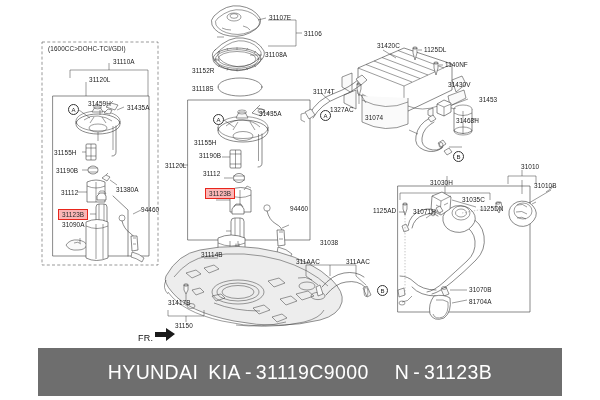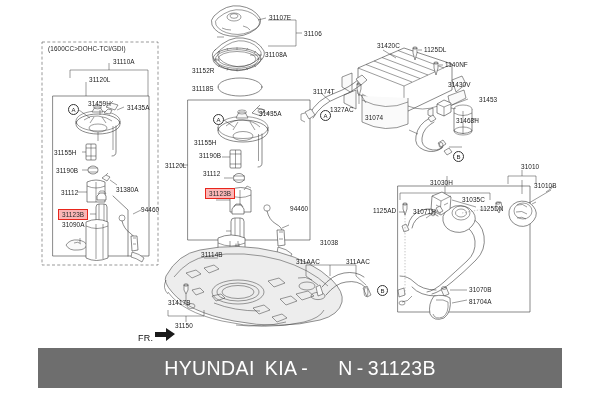--- a/index.html
+++ b/index.html
@@ -68,7 +68,7 @@
     left: 38px;
     top: 348px;
     width: 524px;
-    height: 40px;
+    height: 48px;
     background: #6e6e6e;
     display: flex;
     align-items: center;

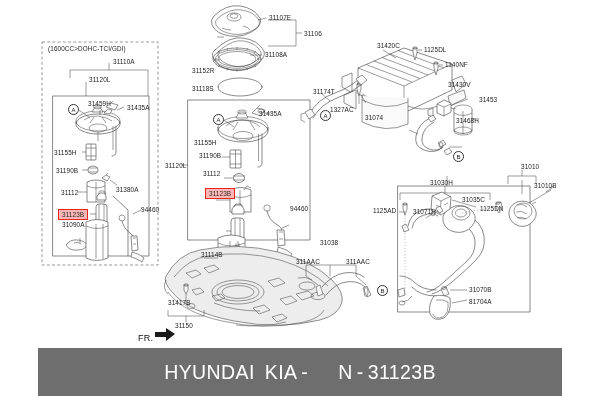--- a/index.html
+++ b/index.html
@@ -588,6 +588,7 @@
     <span class="gap1"></span>
     <span class="ft">KIA</span>
     <span class="ft" style="margin:0 4px;">-</span>
+    <span class="ft">31119C9000</span>
     <span class="gap2"></span>
     <span class="ft">N</span>
     <span class="ft" style="margin:0 4px;">-</span>

